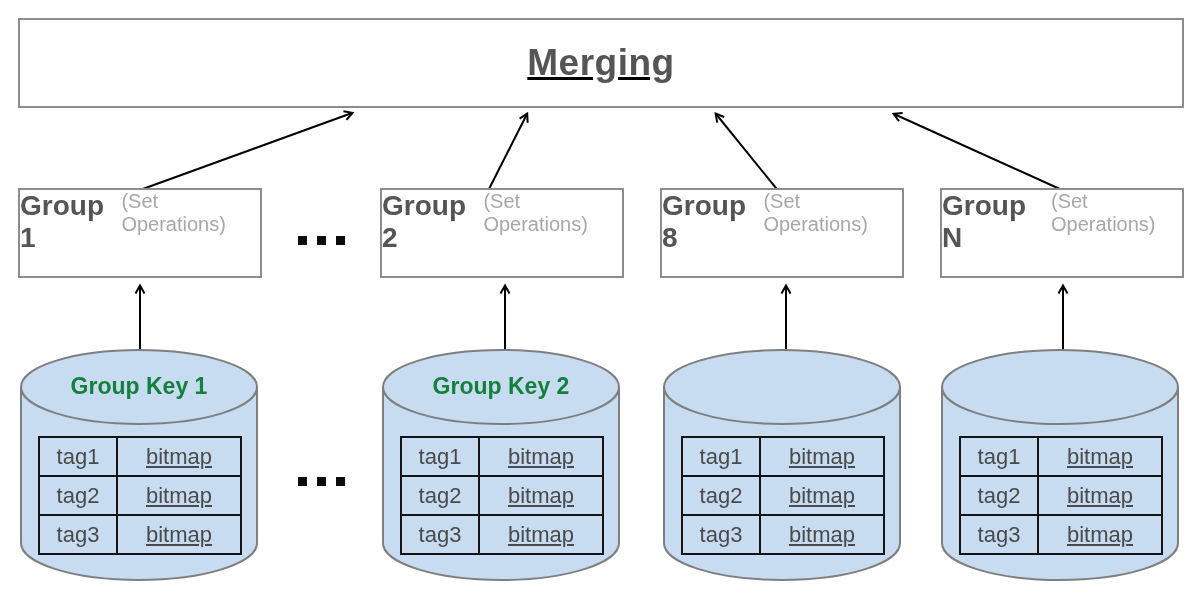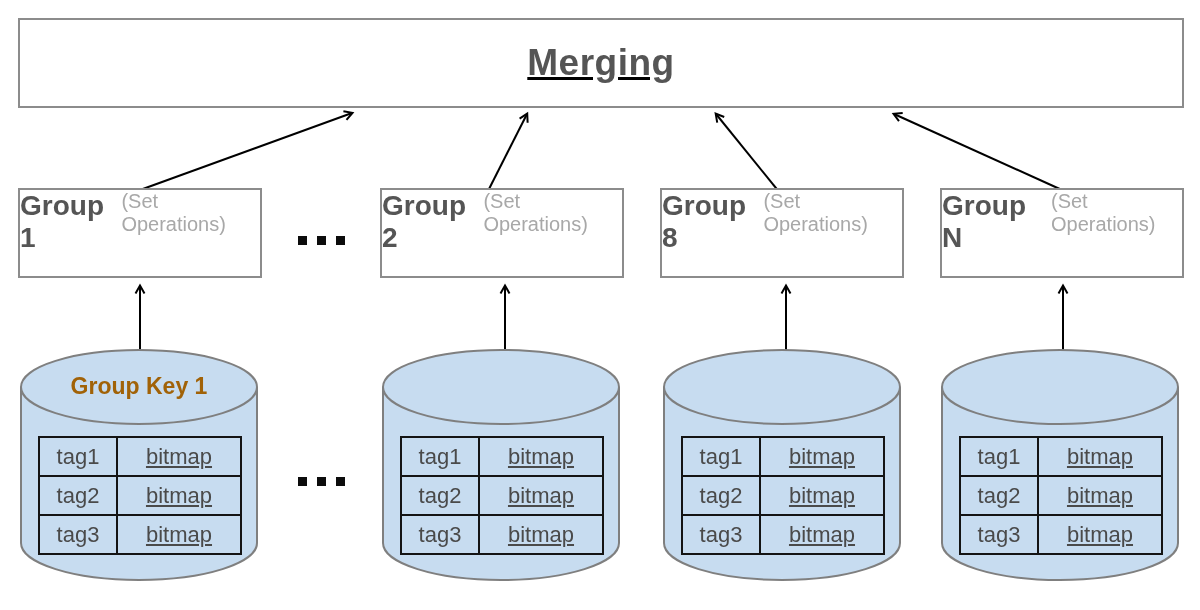--- a/index.html
+++ b/index.html
@@ -118,7 +118,7 @@
     text-align: center;
     font-size: 23px;
     font-weight: bold;
-    color: #a16207;
+    color: #15803d;
   }
   table.tagmap {
     position: absolute;

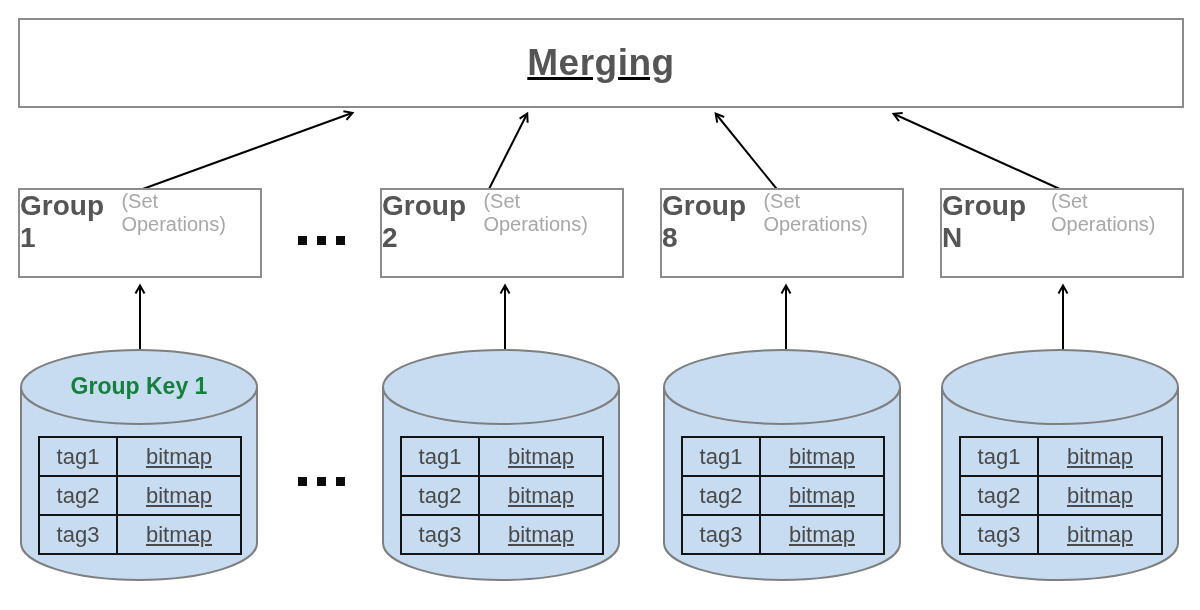--- a/index.html
+++ b/index.html
@@ -222,6 +222,7 @@
       <path class="cyl-body" d="M2,39 A118,37 0 0 1 238,39 L238,195 A118,37 0 0 1 2,195 Z"></path>
       <path class="cyl-lid-arc" d="M2,39 A118,37 0 0 0 238,39"></path>
     </svg>
+    <div class="cyl-title">Group Key 2</div>
     <table class="tagmap">
       <tbody>
           <tr>

